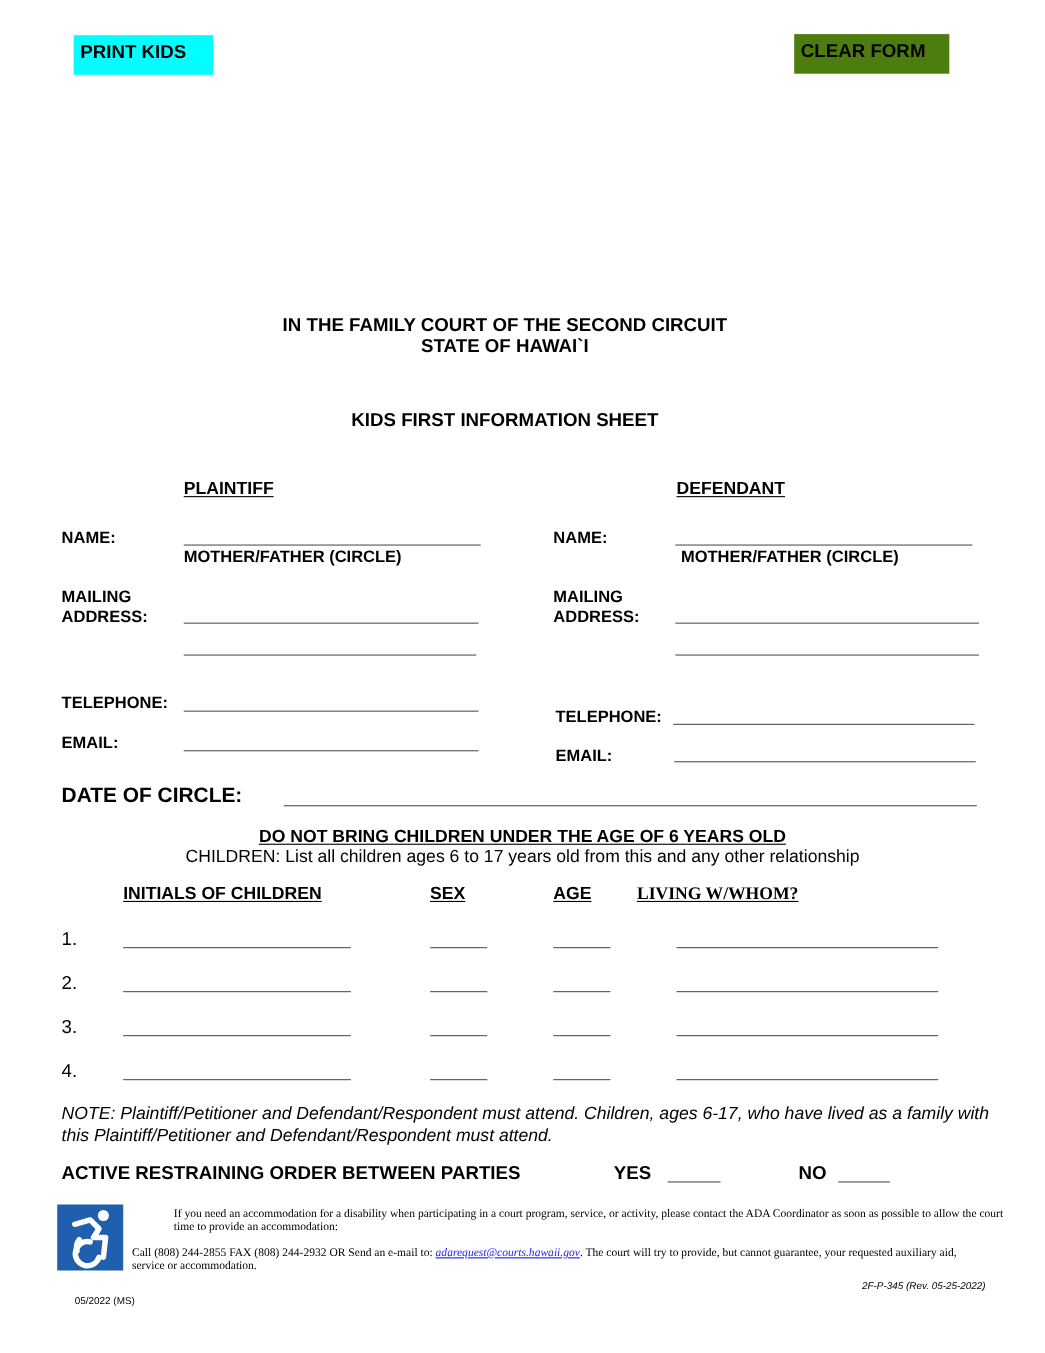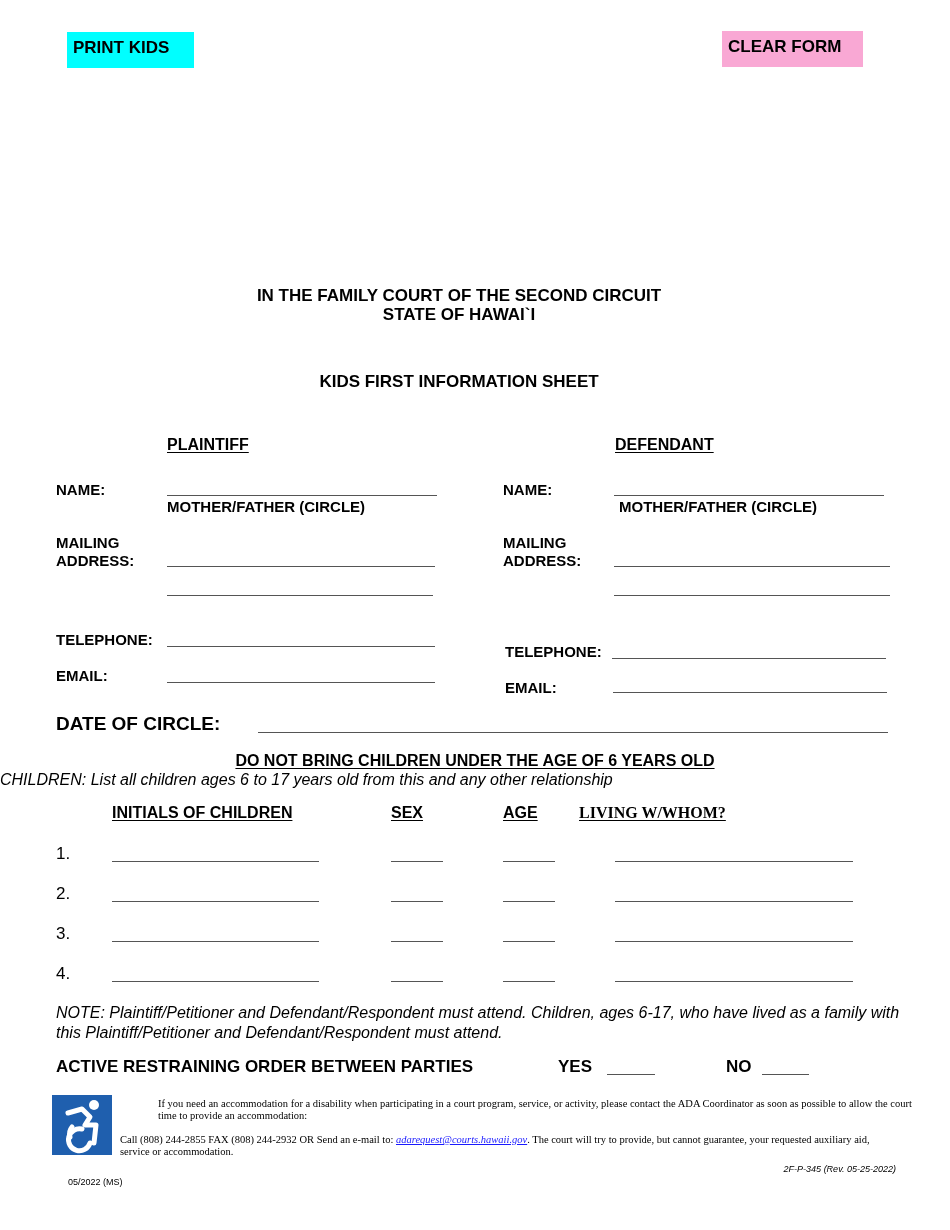--- a/index.html
+++ b/index.html
@@ -8,7 +8,7 @@
     .abs { position: absolute; }
     .btn { font-weight: bold; font-size: 17px; padding: 3px 6px; line-height: 26px; cursor: pointer; }
     .print-btn { left: 67px; top: 32px; width: 115px; height: 30px; background: #00ffff; }
-    .clear-btn { left: 722px; top: 31px; width: 129px; height: 30px; background: #f9a8d4; }
+    .clear-btn { left: 722px; top: 31px; width: 129px; height: 30px; background: #4d7c0f; }
     .title { left: 0; width: 918px; text-align: center; font-weight: bold; font-size: 17px; }
     .b16 { font-weight: bold; font-size: 16px; }
     .b15 { font-weight: bold; font-size: 15px; }

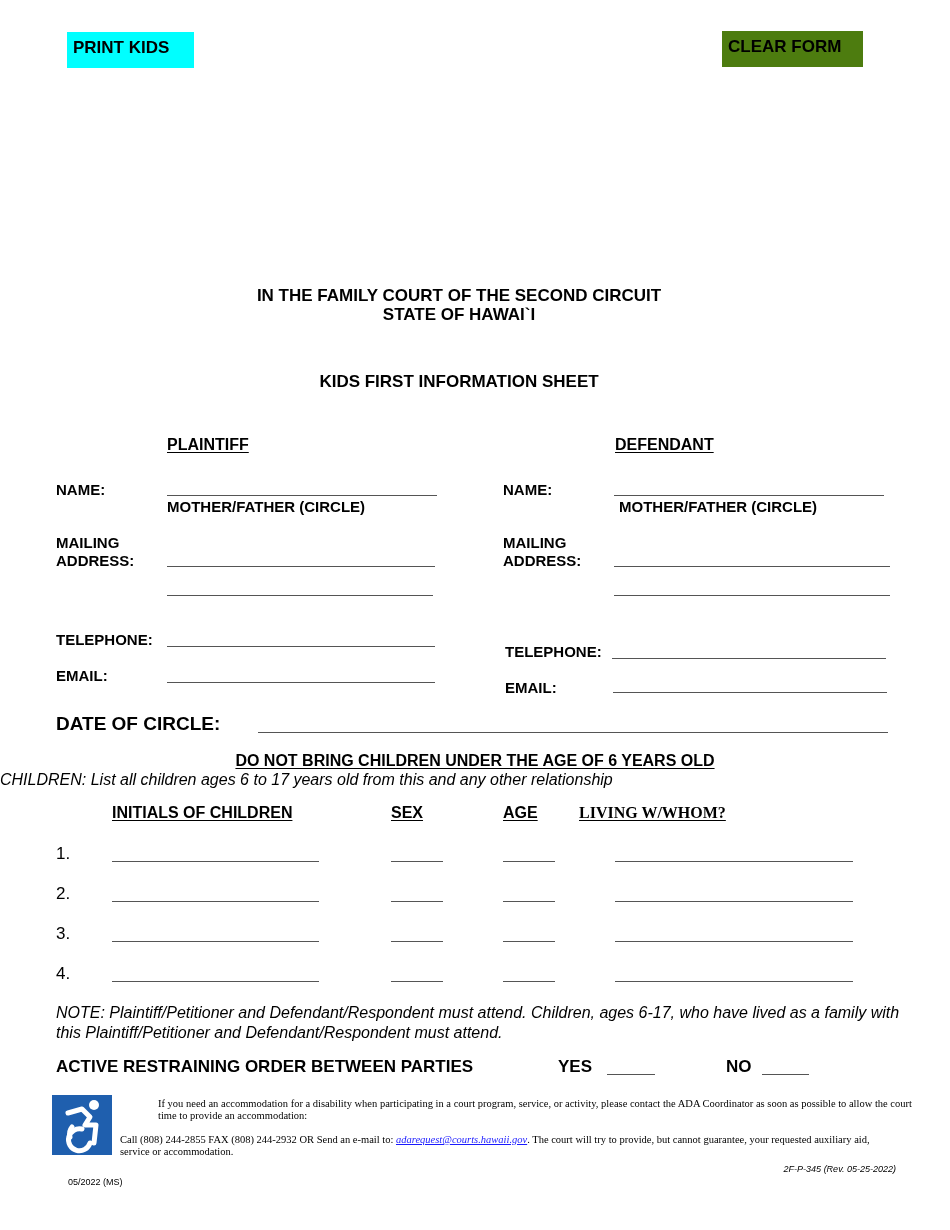--- a/index.html
+++ b/index.html
@@ -60,7 +60,7 @@
 <div class="abs line" style="left:258px; top:732px; width:630px;"></div>
 
 <div class="abs u" style="left:0; width:950px; top:752px; text-align:center; font-weight:bold; font-size:16px;">DO NOT BRING CHILDREN UNDER THE AGE OF 6 YEARS OLD</div>
-<div class="abs" style="left:0; width:950px; top:771px; font-size:16px;font-style:italic;">CHILDREN:  List all children ages 6 to 17 years old from this and any other relationship</div>
+<div class="abs" style="left:0; width:950px; top:771px; text-align:center; font-size:16px;">CHILDREN:  List all children ages 6 to 17 years old from this and any other relationship</div>
 
 <div class="abs b16 u" style="left:112px; top:804px;">INITIALS OF CHILDREN</div>
 <div class="abs b16 u" style="left:391px; top:804px;">SEX</div>

